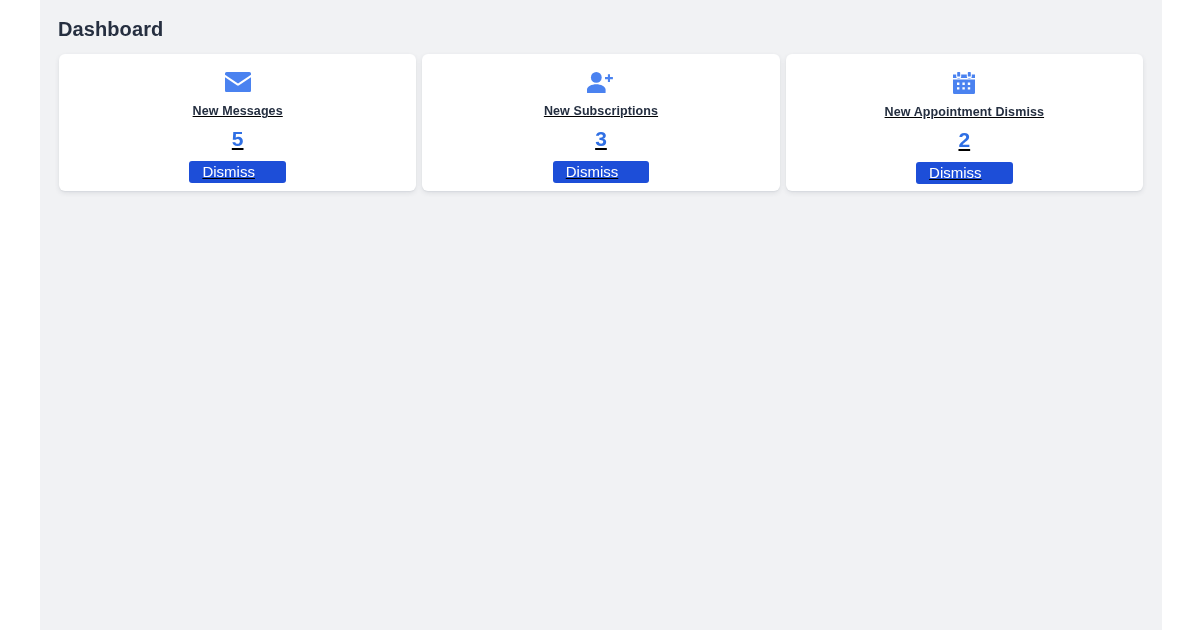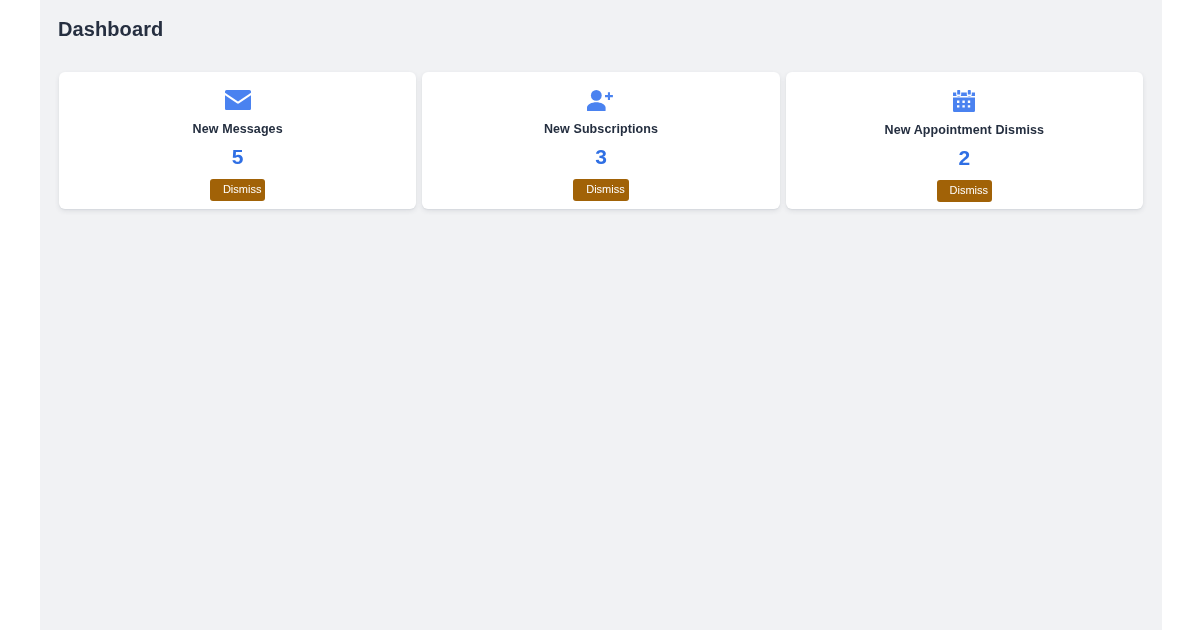--- a/index.html
+++ b/index.html
@@ -46,10 +46,11 @@
   #card-row {
     position: absolute;
     left: 19px;
-    top: 72px;
+    top: 54px;
     width: 1084px;
     display: flex;
     gap: 6px;
+    text-decoration: underline;
   }
 
   .stat-card {

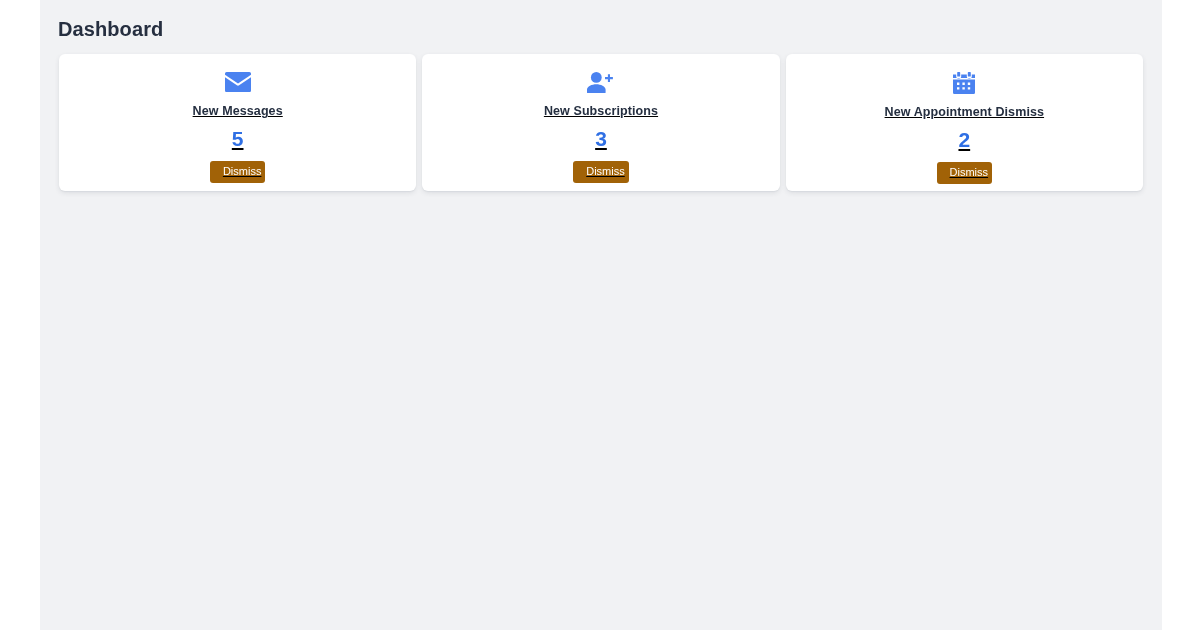--- a/index.html
+++ b/index.html
@@ -96,14 +96,14 @@
 
   .dismiss-button {
     margin-top: 10px;
-    background: #a16207;
+    background: #1d4ed8;
     color: #ffffff;
     border: none;
     border-radius: 3px;
     font-family: "Liberation Sans", sans-serif;
-    font-size: 11px;
+    font-size: 15px;
     line-height: 13px;
-    padding: 4px 4px 5px 13px;
+    padding: 4px 31px 5px 13px;
     cursor: pointer;
   }
 </style>

